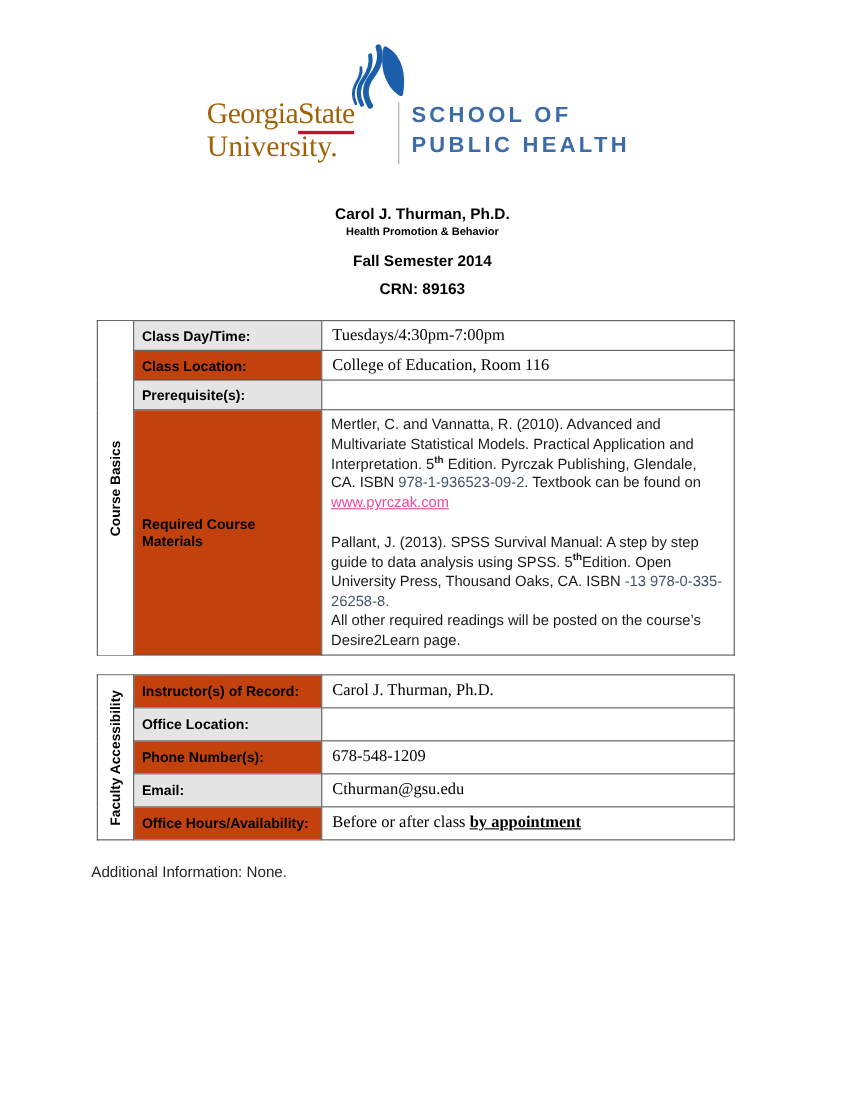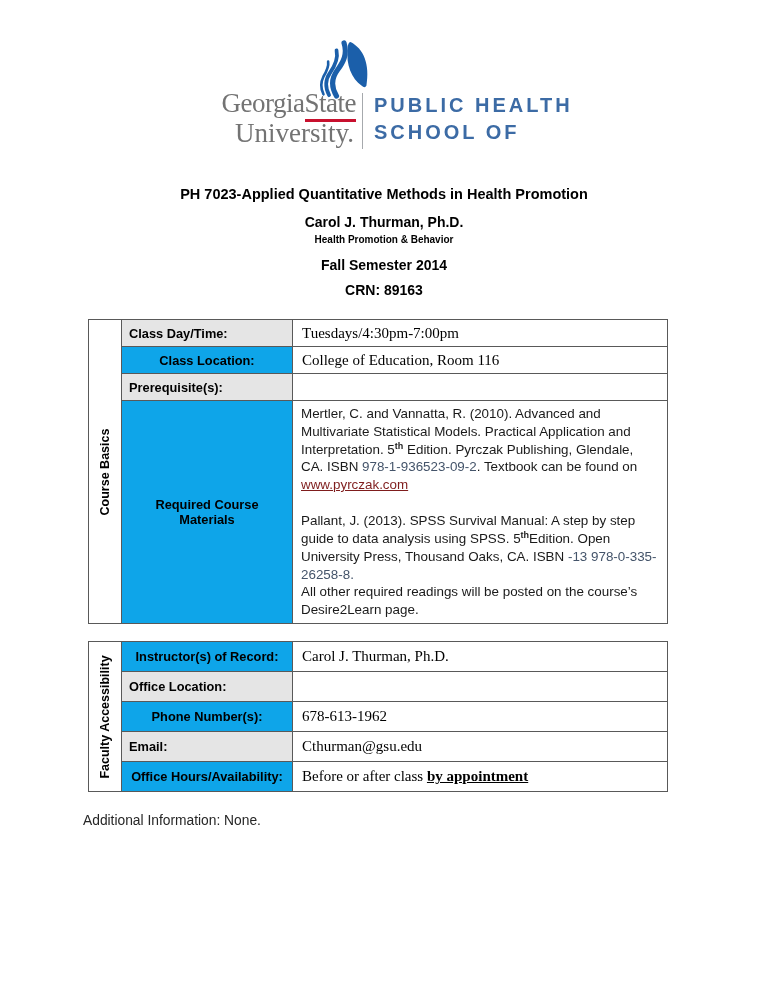--- a/index.html
+++ b/index.html
@@ -16,8 +16,8 @@
   
   .logo-wrap { position: relative; width: 480px; height: 118px; margin: 40px auto 0; }
   .flame { position: absolute; left: 172px; top: 0; width: 56px; height: 60px; }
-  .wordmark { position: absolute; left: 60px; top: 50px; width: 152px; text-align: right;
-              font-family: "Liberation Serif", serif; color: #737373; line-height: 1.02; }
+  .wordmark { position: absolute; left: 44px; top: 50px; width: 152px; text-align: left;
+              font-family: "Liberation Serif", serif; color: #a16207; line-height: 1.02; }
   .wordmark .line1 { font-size: 27px; letter-spacing: -0.5px; }
   .wordmark .state { border-bottom: 3px solid #c8102e; padding-bottom: 1px; }
   .wordmark .line2 { font-size: 27px; padding-right: 2px; margin-top: 2px; }

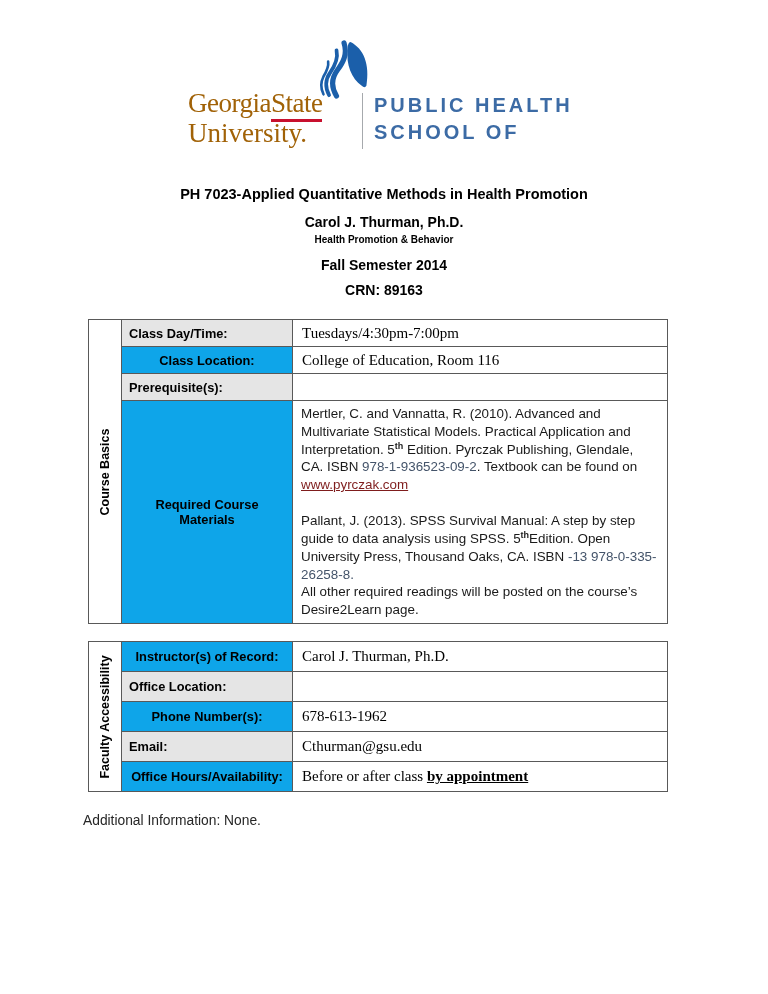--- a/index.html
+++ b/index.html
@@ -83,8 +83,8 @@
   </div>
   <div class="logo-divider"></div>
   <div class="schoolname">
+    <div>SCHOOL OF</div>
     <div>PUBLIC HEALTH</div>
-    <div>SCHOOL OF</div>
   </div>
 </div>
 

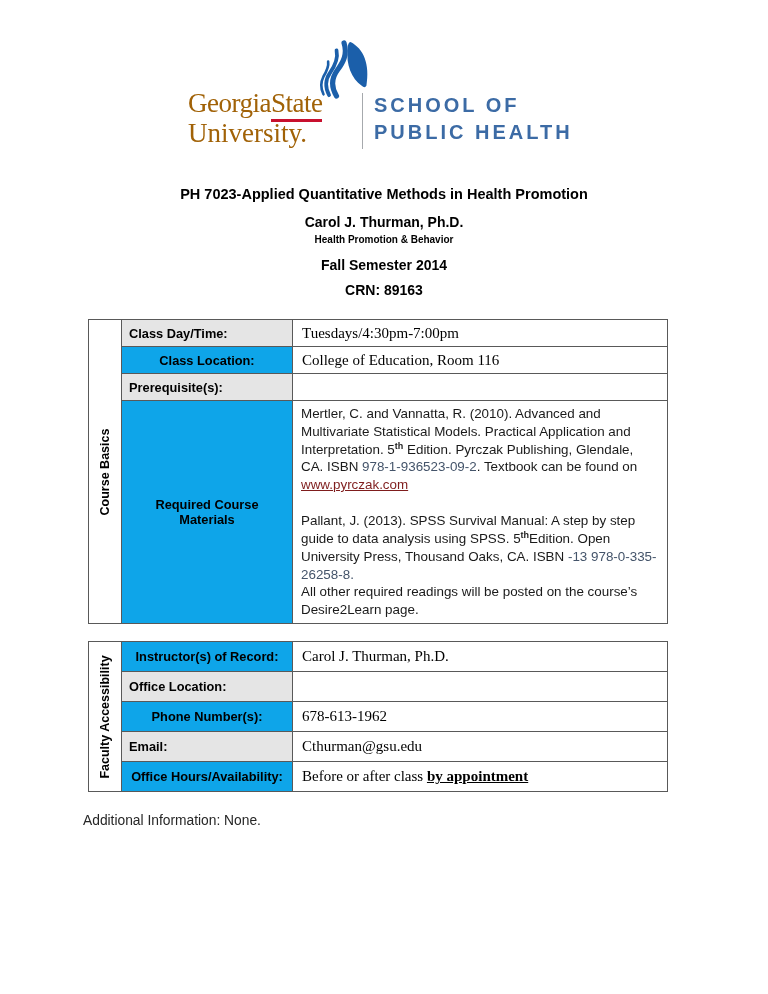--- a/index.html
+++ b/index.html
@@ -89,7 +89,6 @@
 </div>
 
 <div class="title-block">
-  <div class="course-title">PH 7023-Applied Quantitative Methods in Health Promotion</div>
   <div class="instructor-line">Carol J. Thurman, Ph.D.</div>
   <div class="department-line">Health Promotion &amp; Behavior</div>
   <div class="semester-line">Fall Semester 2014</div>

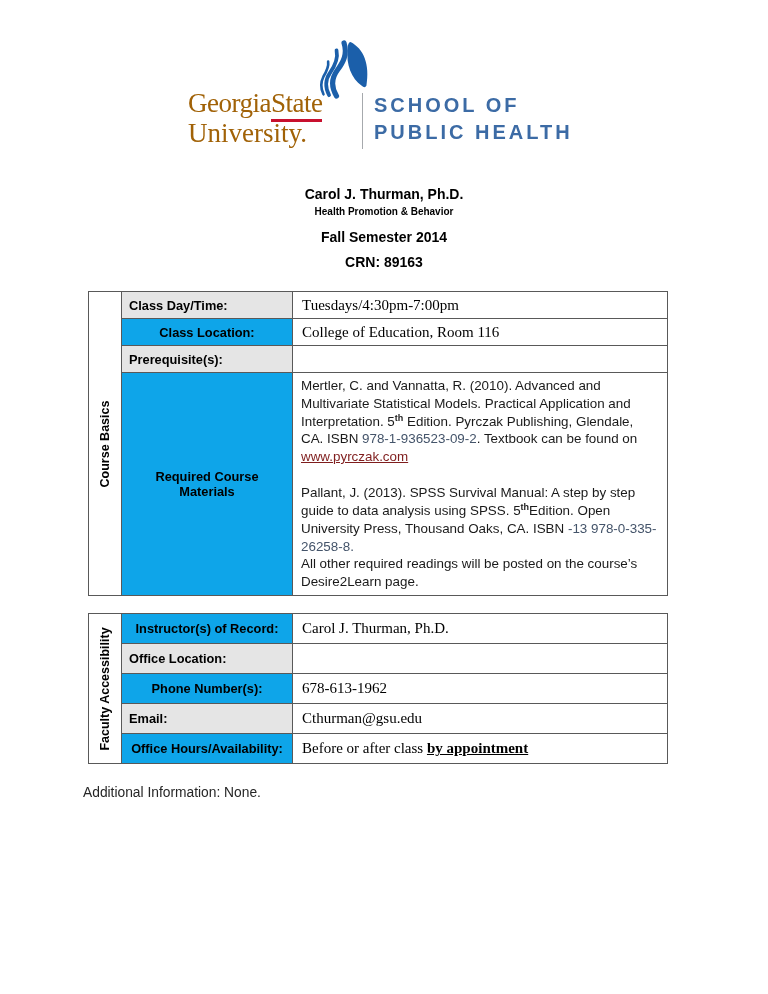--- a/index.html
+++ b/index.html
@@ -49,7 +49,7 @@
            white-space: nowrap; font-weight: bold; font-size: 12.5px; }
 
   td.label-cell { font-weight: bold; font-size: 12.8px; padding: 4px 7px; vertical-align: middle; background: #e5e5e5; }
-  td.blue { background: #0ea5e9; text-align: center; }
+  td.blue { background: #c2410c; }
   td.value-cell { font-family: "Liberation Serif", serif; font-size: 15px; padding: 3px 9px; vertical-align: middle; }
   tr.r27 { height: 27px; }
   tr.r30 { height: 30px; }

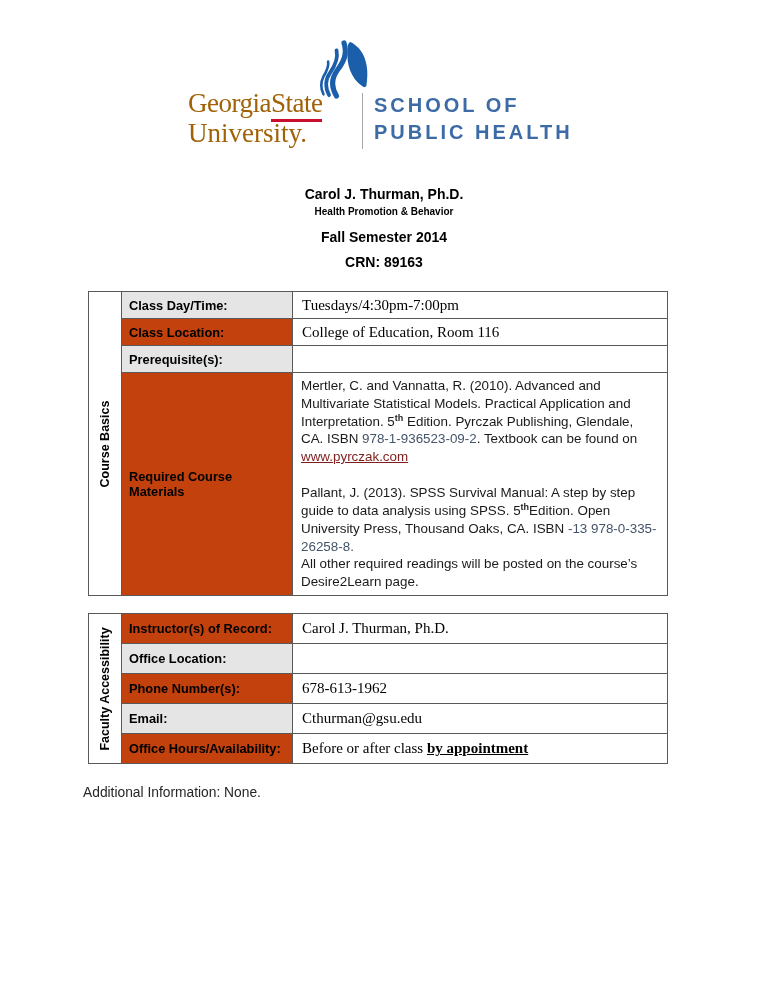--- a/index.html
+++ b/index.html
@@ -58,7 +58,7 @@
   td.materials-cell { font-size: 13.4px; line-height: 1.33; vertical-align: top;
                       padding: 4px 8px; color: #1a1a1a; }
   .materials-cell .para2 { margin-top: 18px; }
-  .doc-link { color: #7f1d1d; text-decoration: underline; cursor: pointer; }
+  .doc-link { color: #ec4899; text-decoration: underline; cursor: pointer; }
   .isbn-num { color: #44546a; }
   sup { font-size: 9px; vertical-align: super; line-height: 0; font-weight: bold; }
 

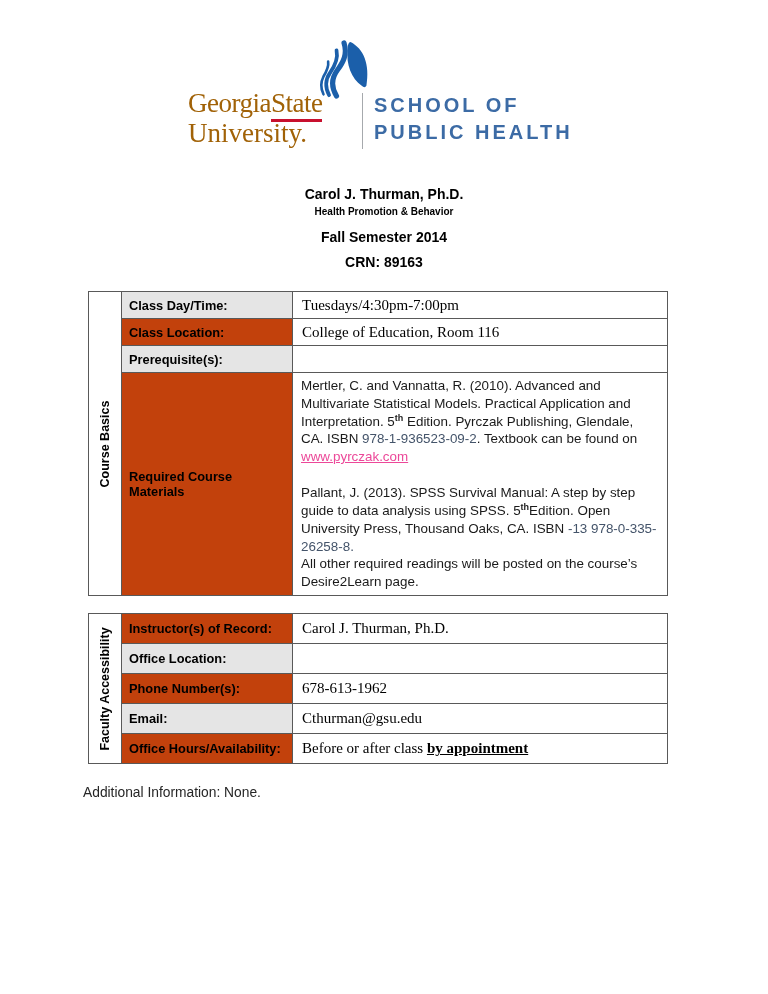--- a/index.html
+++ b/index.html
@@ -150,7 +150,7 @@
   </tr>
   <tr class="r30">
     <td class="label-cell blue"><span>Phone Number(s):</span></td>
-    <td class="value-cell"><span>678-613-1962</span></td>
+    <td class="value-cell"><span>678-548-1209</span></td>
   </tr>
   <tr class="r30">
     <td class="label-cell"><span>Email:</span></td>

